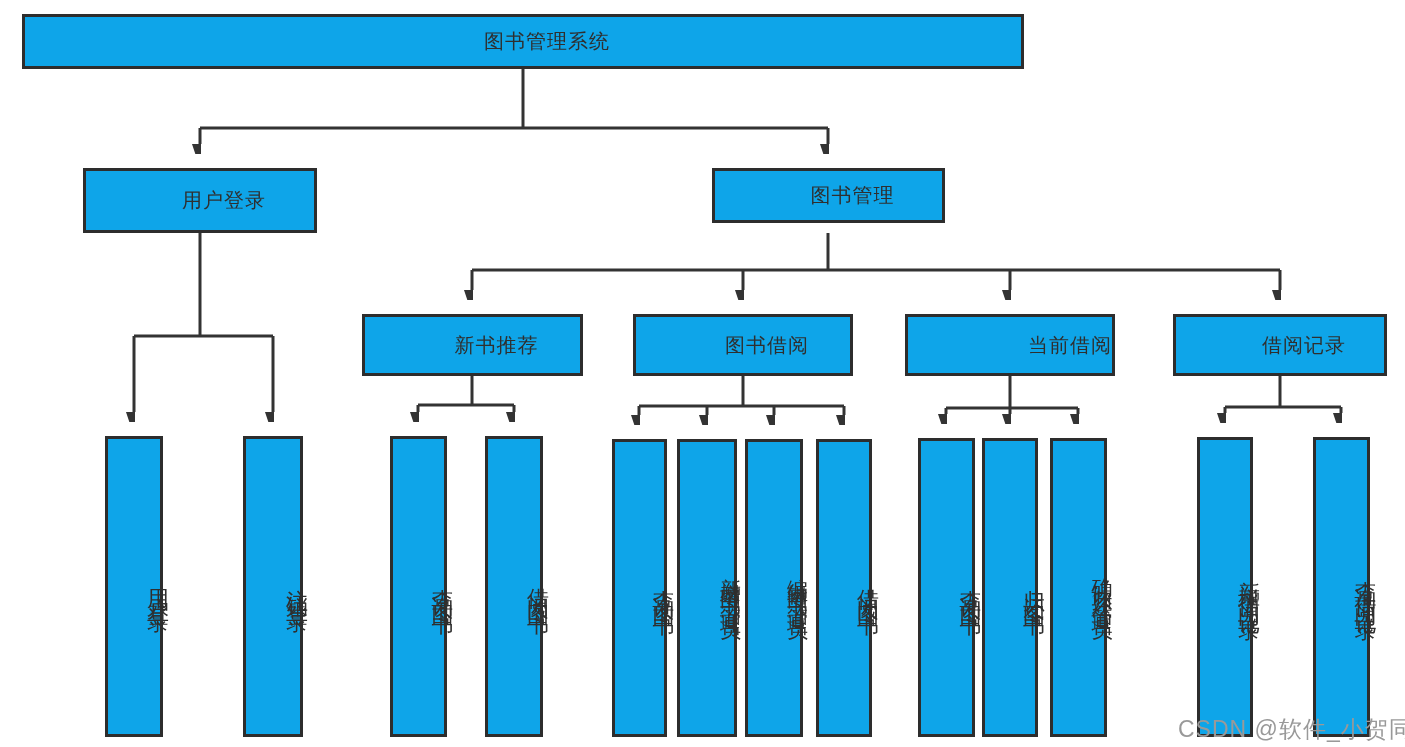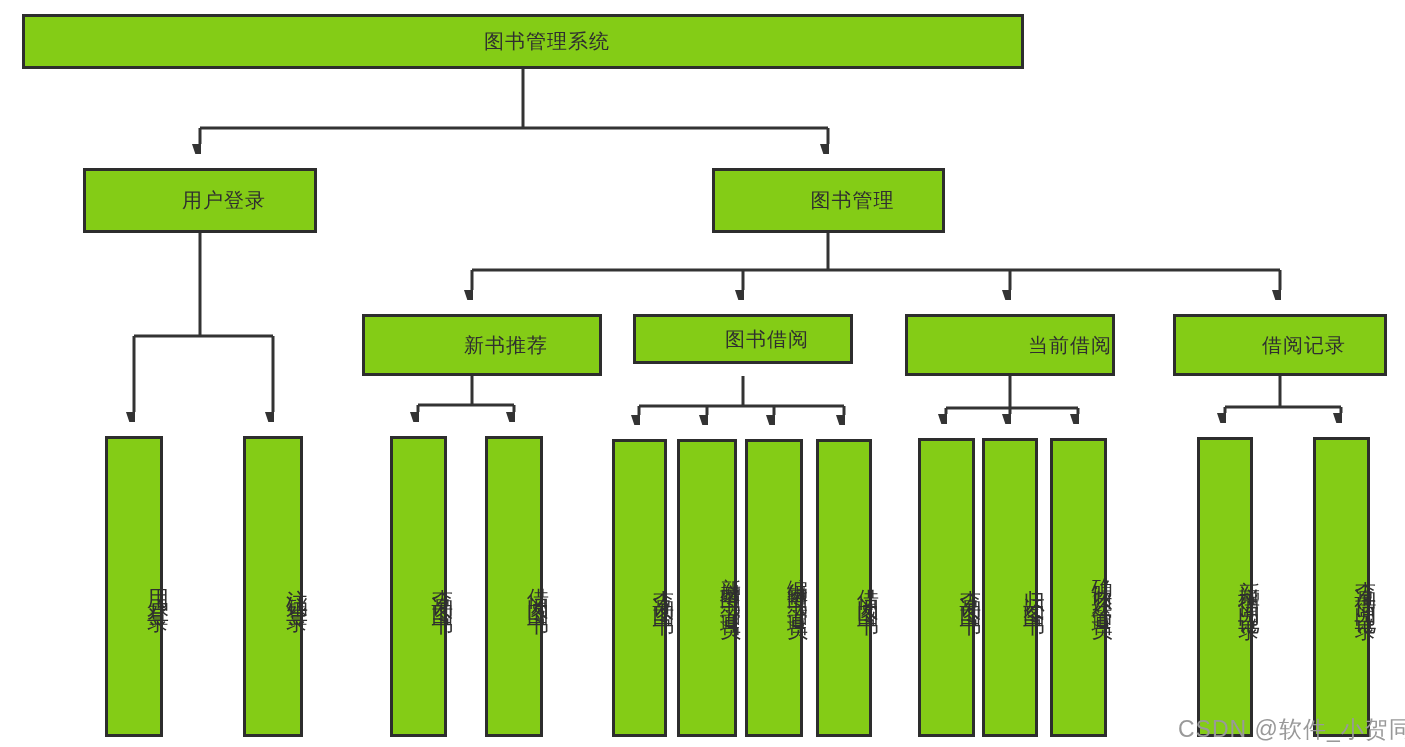--- a/index.html
+++ b/index.html
@@ -14,7 +14,7 @@
   .node{
     position:absolute;
     box-sizing:border-box;
-    background:#84cc16;
+    background:#0ea5e9;
     border:3px solid #2d2d2d;
     display:flex;
     align-items:center;

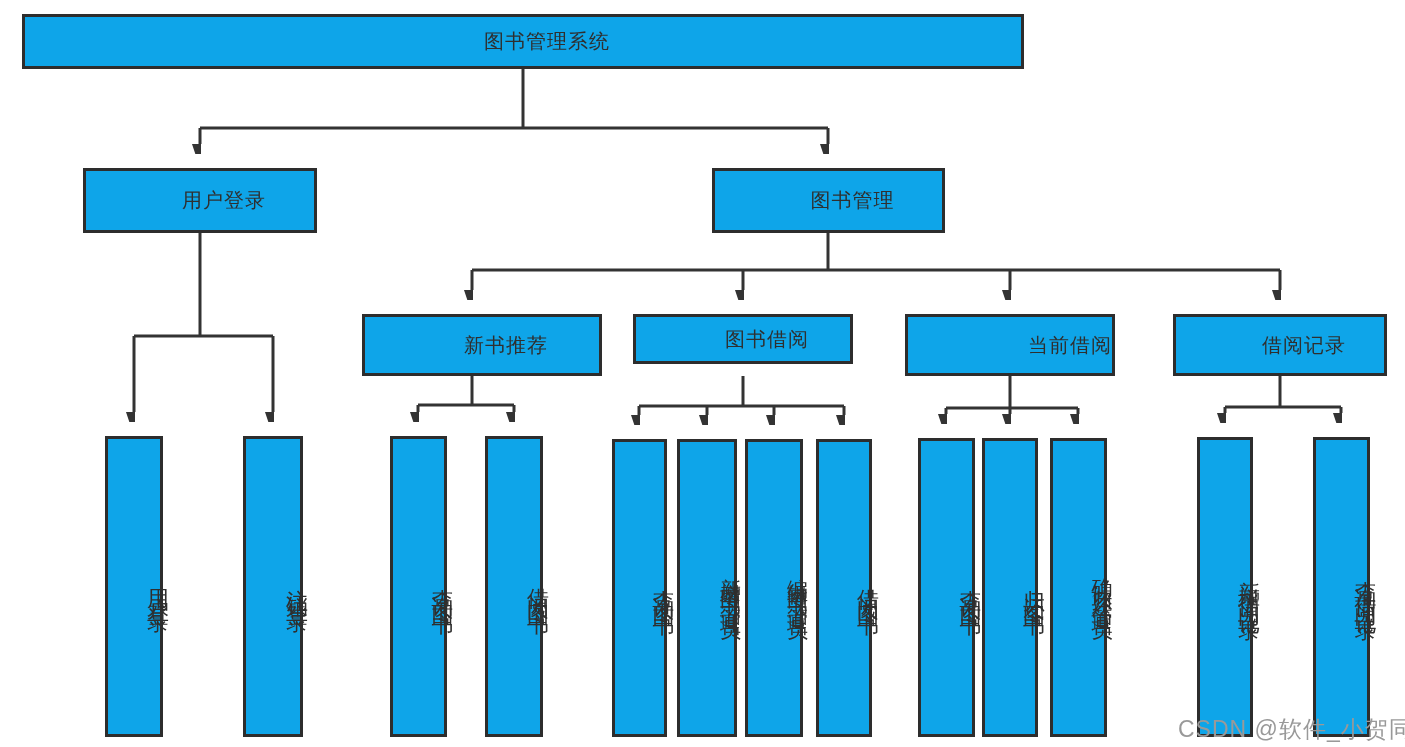--- a/index.html
+++ b/index.html
@@ -114,7 +114,7 @@
   <div class="node" style="left:83px;top:168px;width:234px;height:65px;">
     <span class="hlabel">用户登录</span>
   </div>
-  <div class="node" style="left:712px;top:168px;width:233px;height:65px;">
+  <div class="node" style="left:712px;top:168px;width:233px;height:55px;">
     <span class="hlabel">图书管理</span>
   </div>
 

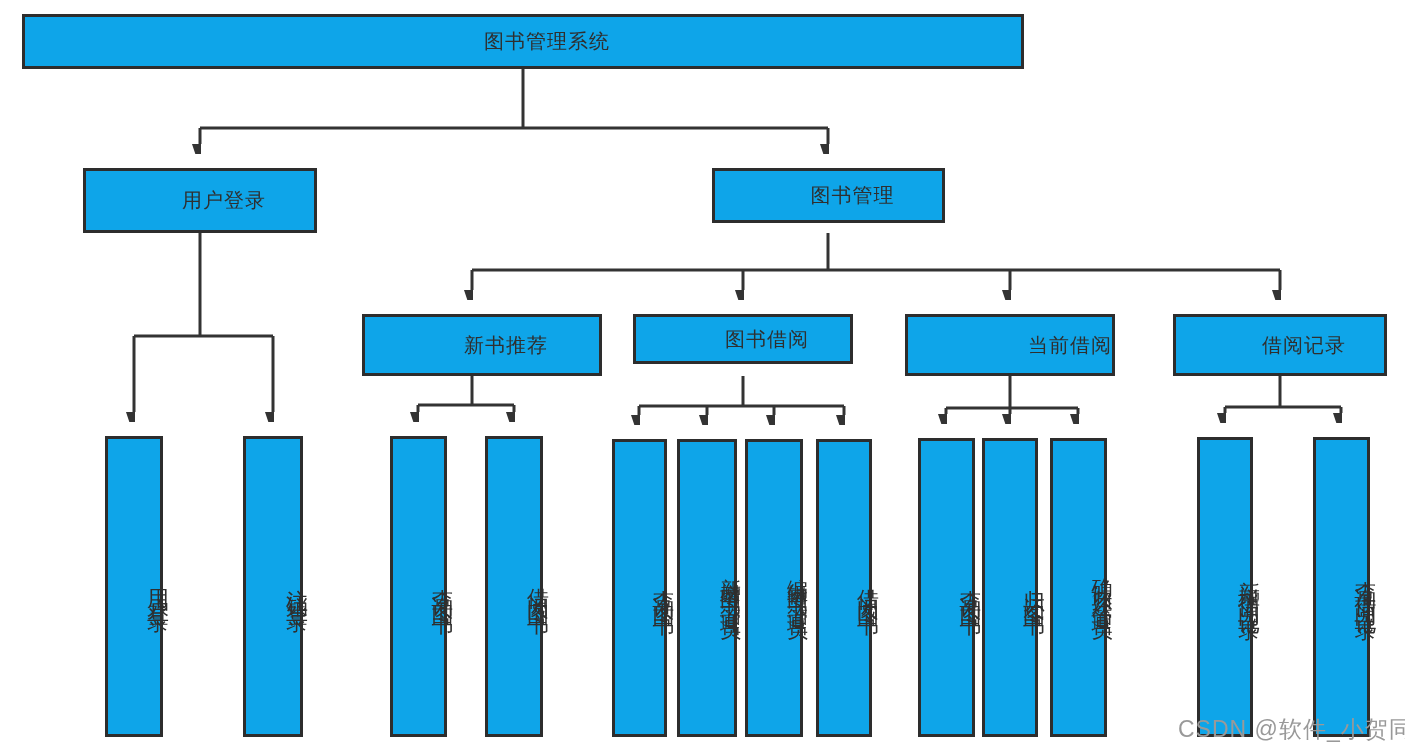--- a/index.html
+++ b/index.html
@@ -118,7 +118,7 @@
     <span class="hlabel">图书管理</span>
   </div>
 
-  <div class="node" style="left:362px;top:314px;width:240px;height:62px;">
+  <div class="node" style="left:362px;top:314px;width:221px;height:62px;">
     <span class="hlabel">新书推荐</span>
   </div>
   <div class="node" style="left:633px;top:314px;width:220px;height:50px;">

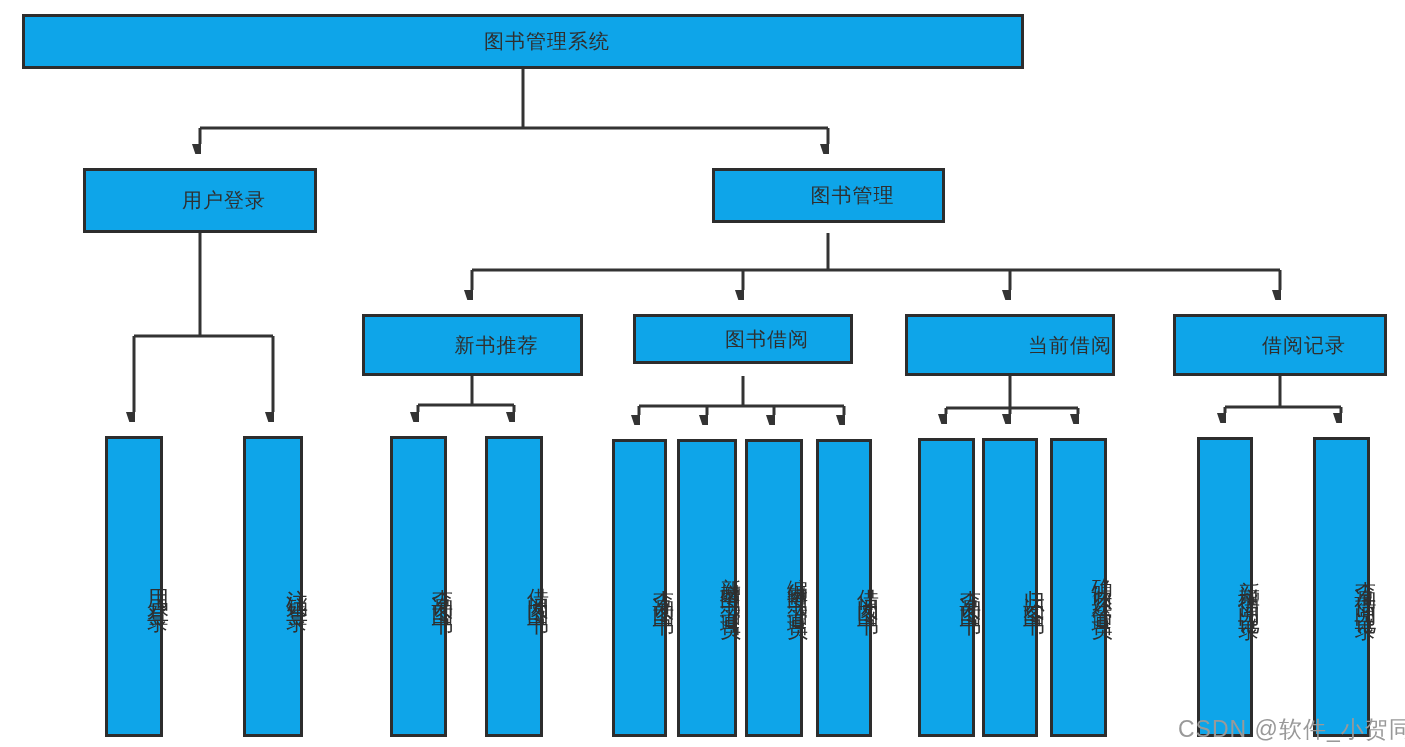--- a/index.html
+++ b/index.html
@@ -121,7 +121,7 @@
   <div class="node" style="left:362px;top:314px;width:221px;height:62px;">
     <span class="hlabel">新书推荐</span>
   </div>
-  <div class="node" style="left:633px;top:314px;width:220px;height:50px;">
+  <div class="node" style="left:633px;top:314px;width:220px;height:62px;">
     <span class="hlabel">图书借阅</span>
   </div>
   <div class="node" style="left:905px;top:314px;width:210px;height:62px;justify-content:flex-end;">

